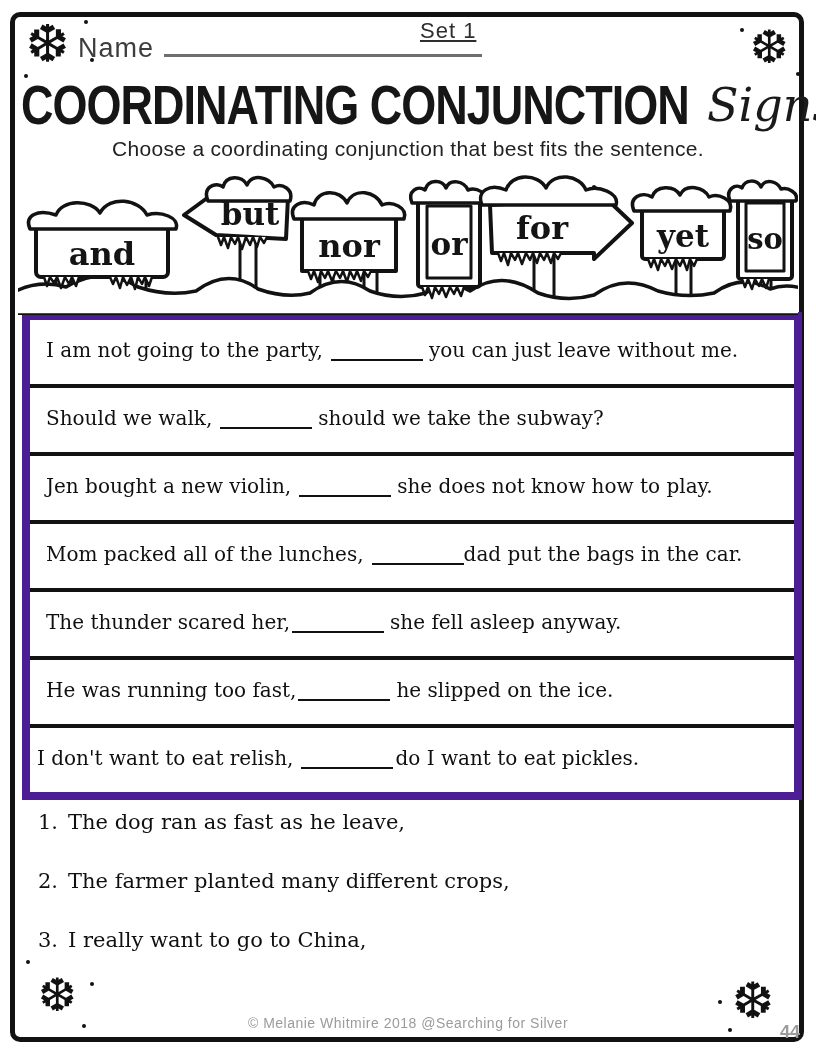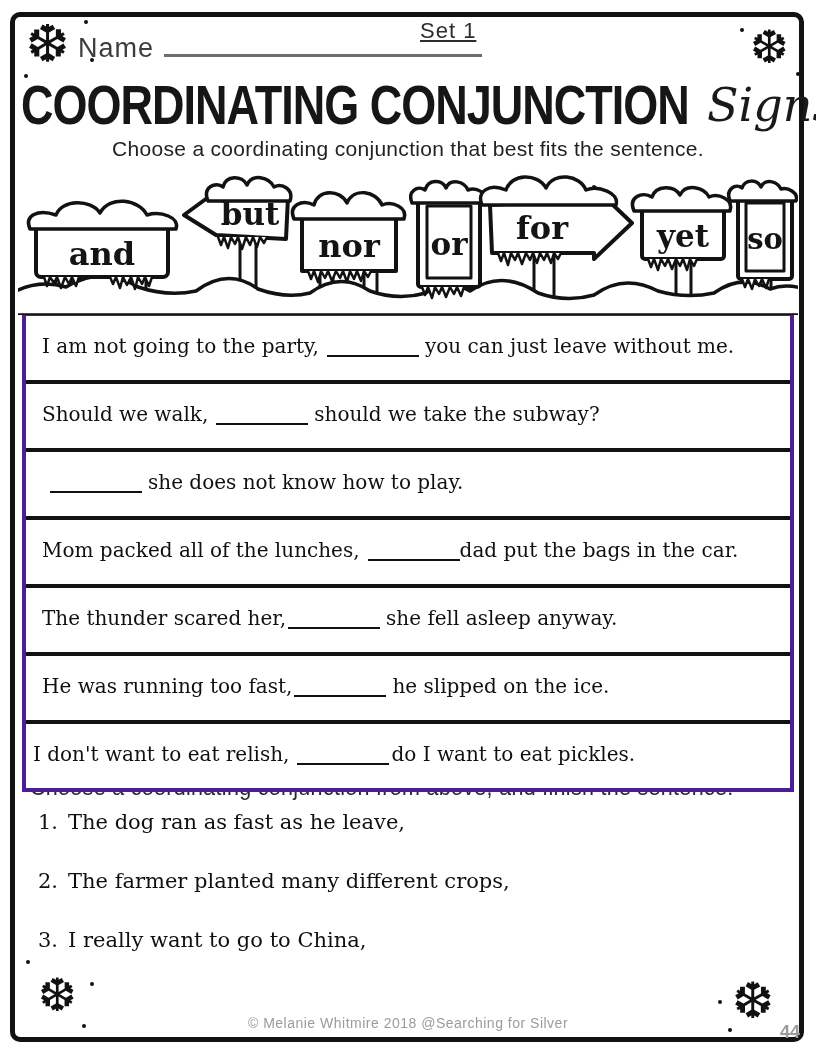--- a/index.html
+++ b/index.html
@@ -28,7 +28,7 @@
   .signs-band svg{display:block;}
   .sign-text{font-family:"DejaVu Serif",serif;font-weight:bold;fill:#141414;}
   
-  .fill-table{position:absolute;left:22px;top:312px;width:764px;border:4px solid #4c1d95;background:#fff;z-index:1;}
+  .fill-table{position:absolute;left:22px;top:312px;width:764px;border:8px solid #4c1d95;background:#fff;z-index:1;}
   .frow{height:60px;border-bottom:4px solid #121212;display:flex;align-items:center;
         padding:0 10px 4px 16px;font-family:"DejaVu Serif",serif;font-size:20px;color:#101010;}
   .frow:last-child{border-bottom:none;padding-left:7px;}

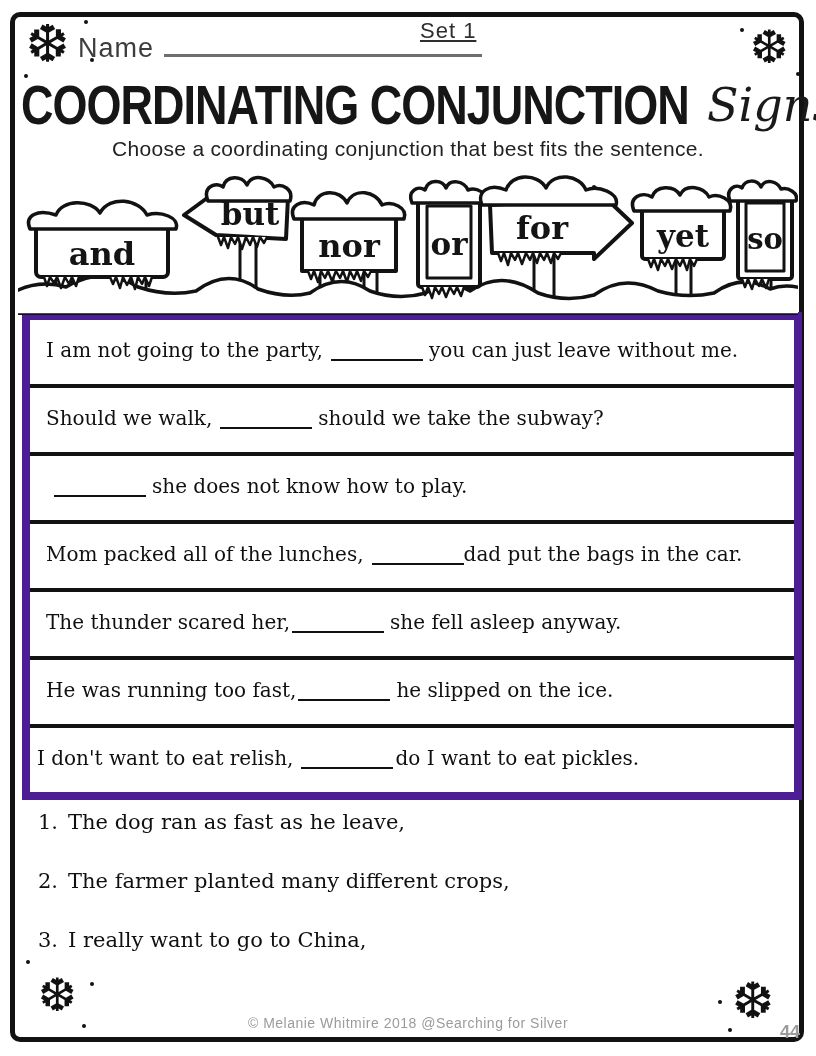--- a/index.html
+++ b/index.html
@@ -167,6 +167,7 @@
       <span>should we take the subway?</span>
     </div>
     <div class="frow">
+      <span>Jen bought a new violin,</span>
       <span class="blank"></span>
       <span>she does not know how to play.</span>
     </div>

